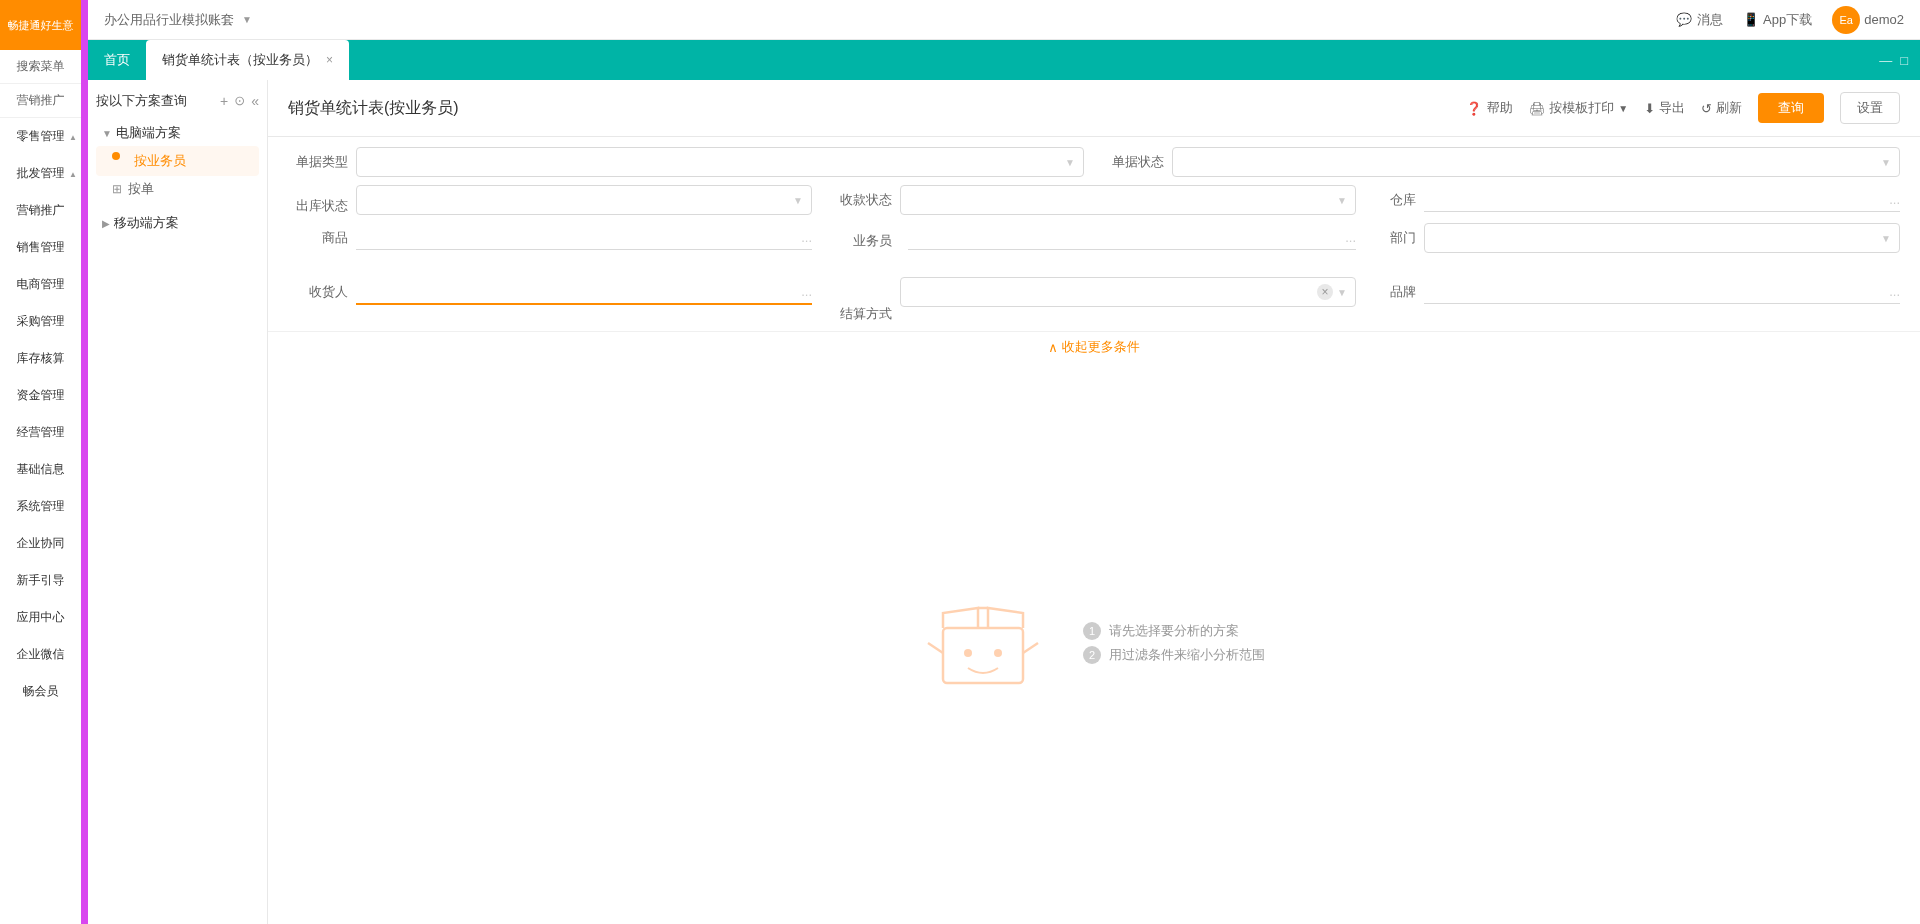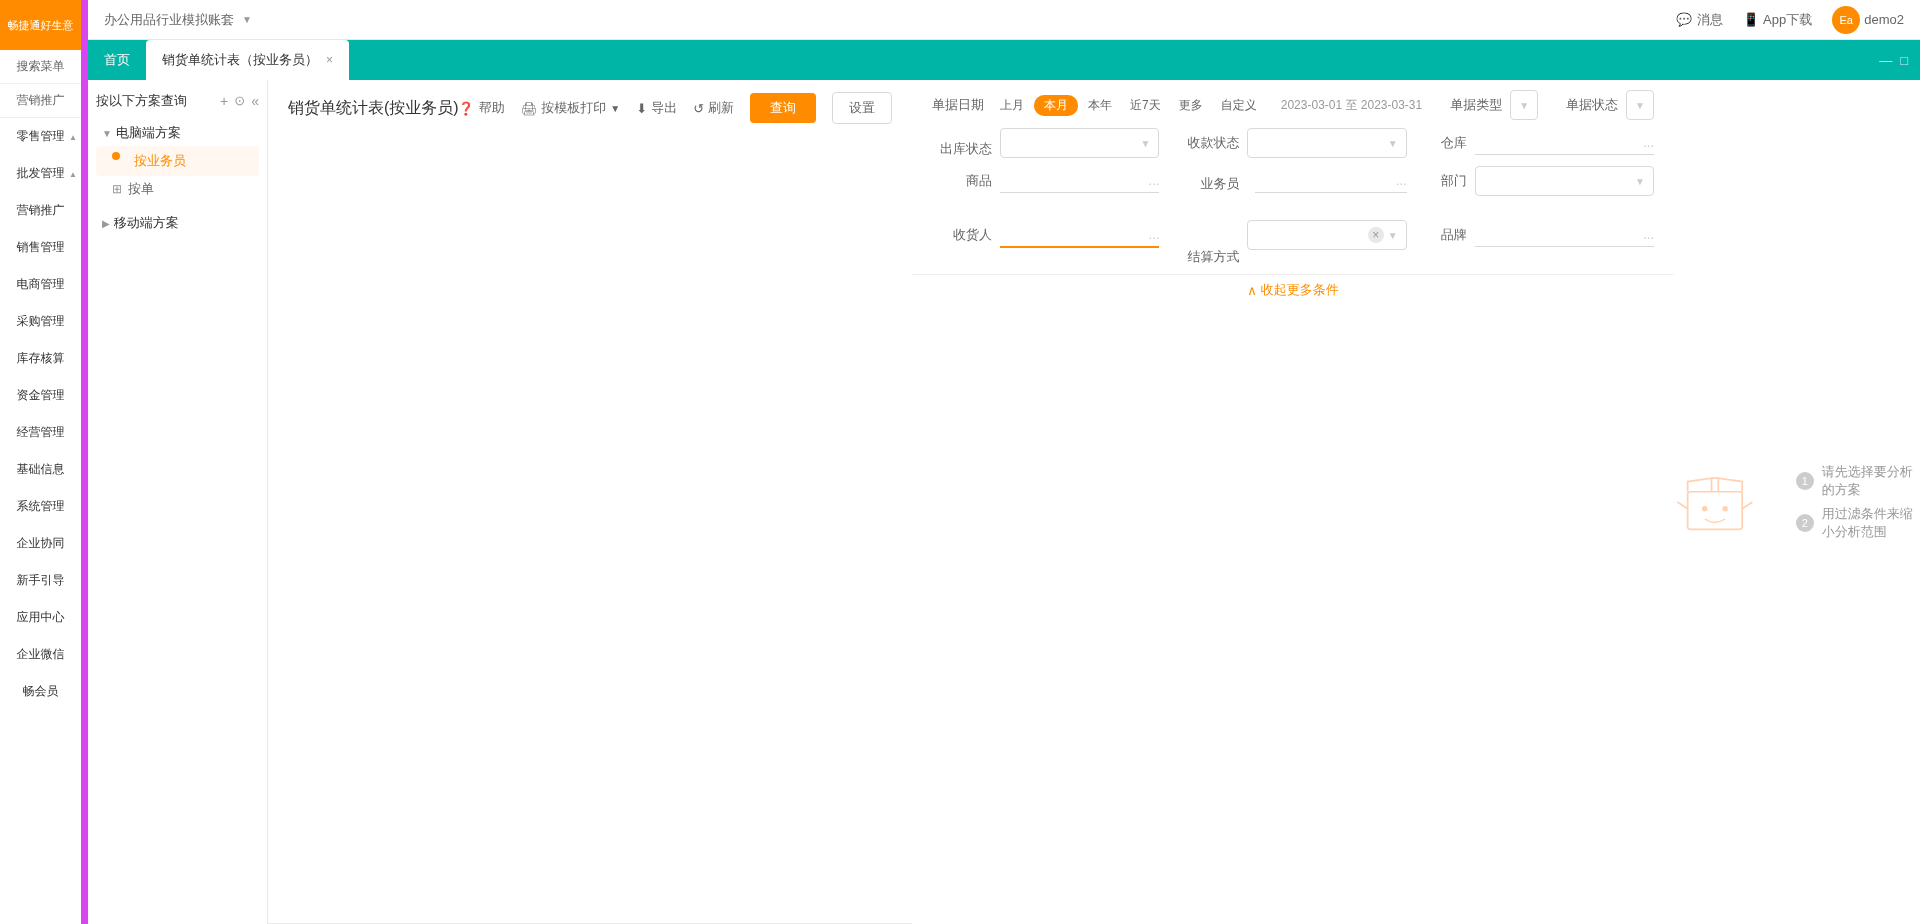--- a/index.html
+++ b/index.html
@@ -54,7 +54,7 @@
     .scheme-group2 { margin-top: 8px; }
 
     
-    .right-content { flex: 1; display: flex; flex-direction: row; overflow: hidden; }
+    .right-content { flex: 1; display: flex; flex-direction: column; overflow: hidden; }
 
     
     .page-header { background: #fff; padding: 12px 20px 0 20px; border-bottom: 1px solid #e8e8e8; flex-shrink: 0; }

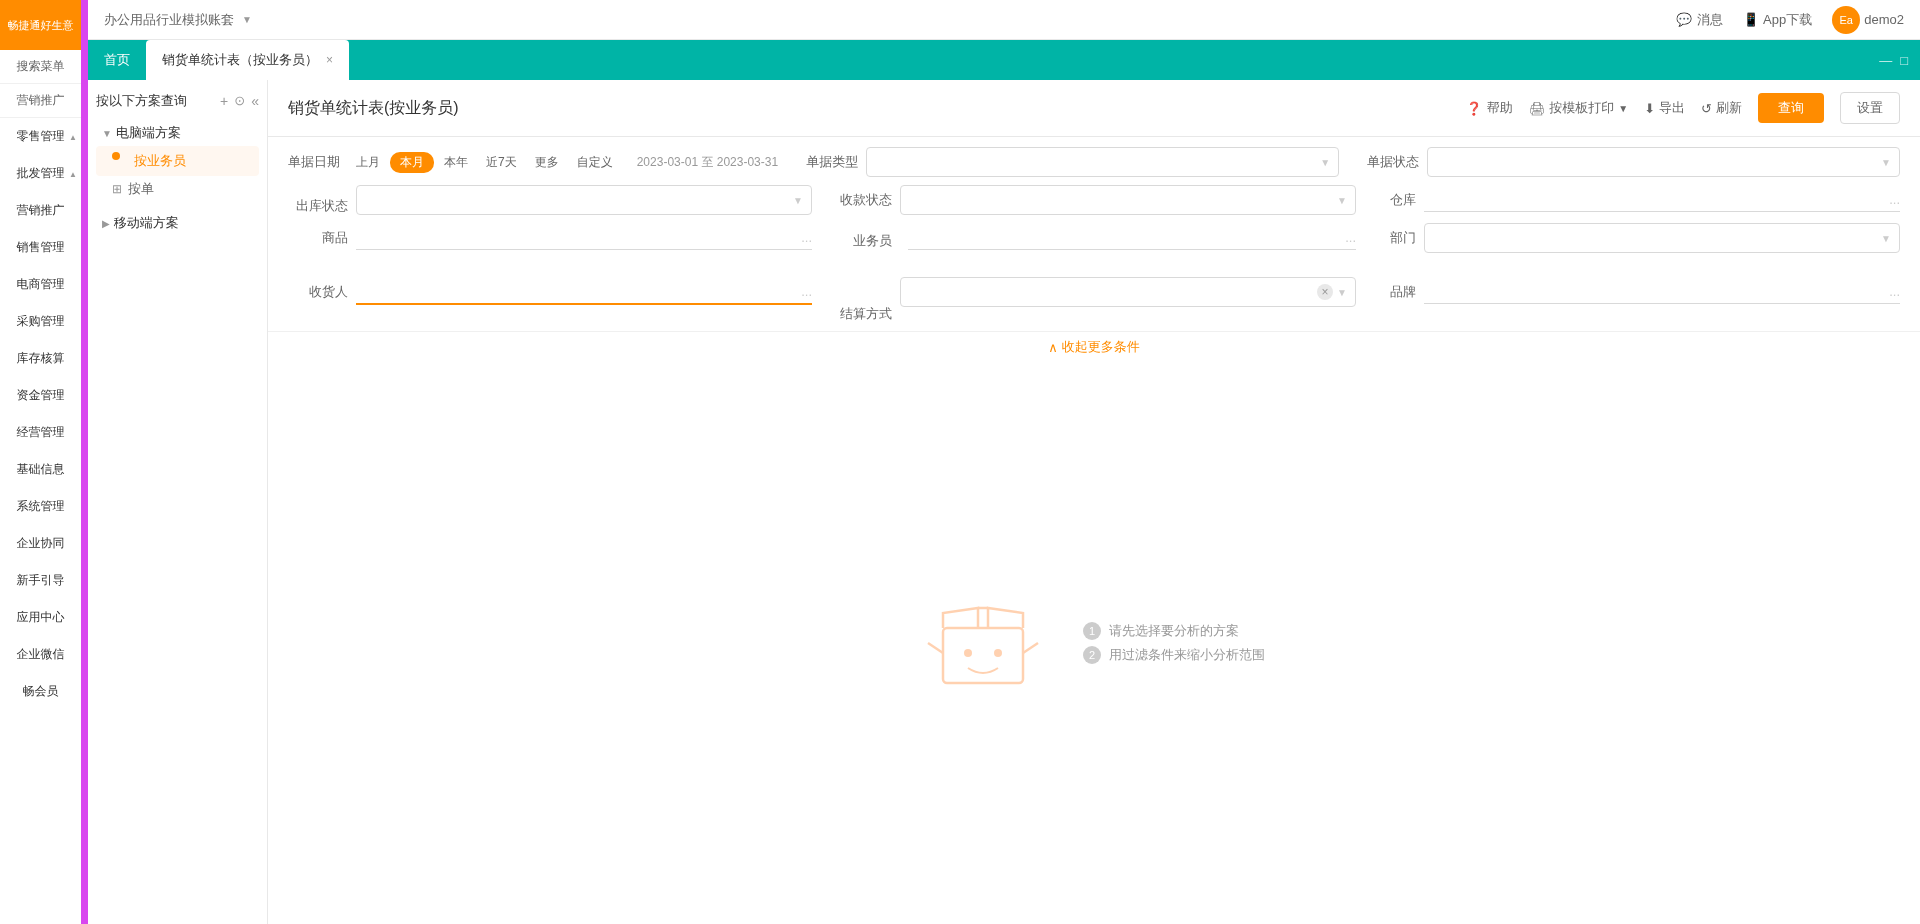--- a/index.html
+++ b/index.html
@@ -213,18 +213,6 @@
 
         <div style="display:flex; align-items:center; padding: 10px 20px 8px 20px; gap: 20px; background:#fff;">
 
-          <div style="display:flex; align-items:center; gap:8px; flex: 0 0 auto;">
-            <span style="color:#666; font-size:13px; white-space:nowrap;">单据日期</span>
-            <div style="display:flex; align-items:center; gap:2px;">
-              <span class="date-tab">上月</span>
-              <span class="date-tab active">本月</span>
-              <span class="date-tab">本年</span>
-              <span class="date-tab">近7天</span>
-              <span class="date-tab">更多</span>
-              <span class="date-tab">自定义</span>
-            </div>
-            <span class="date-range">2023-03-01 至 2023-03-31</span>
-          </div>
 
           <div style="display:flex; align-items:center; gap:8px; flex:1;">
             <span style="color:#666; font-size:13px; white-space:nowrap; min-width:60px; text-align:right;">单据类型</span>

